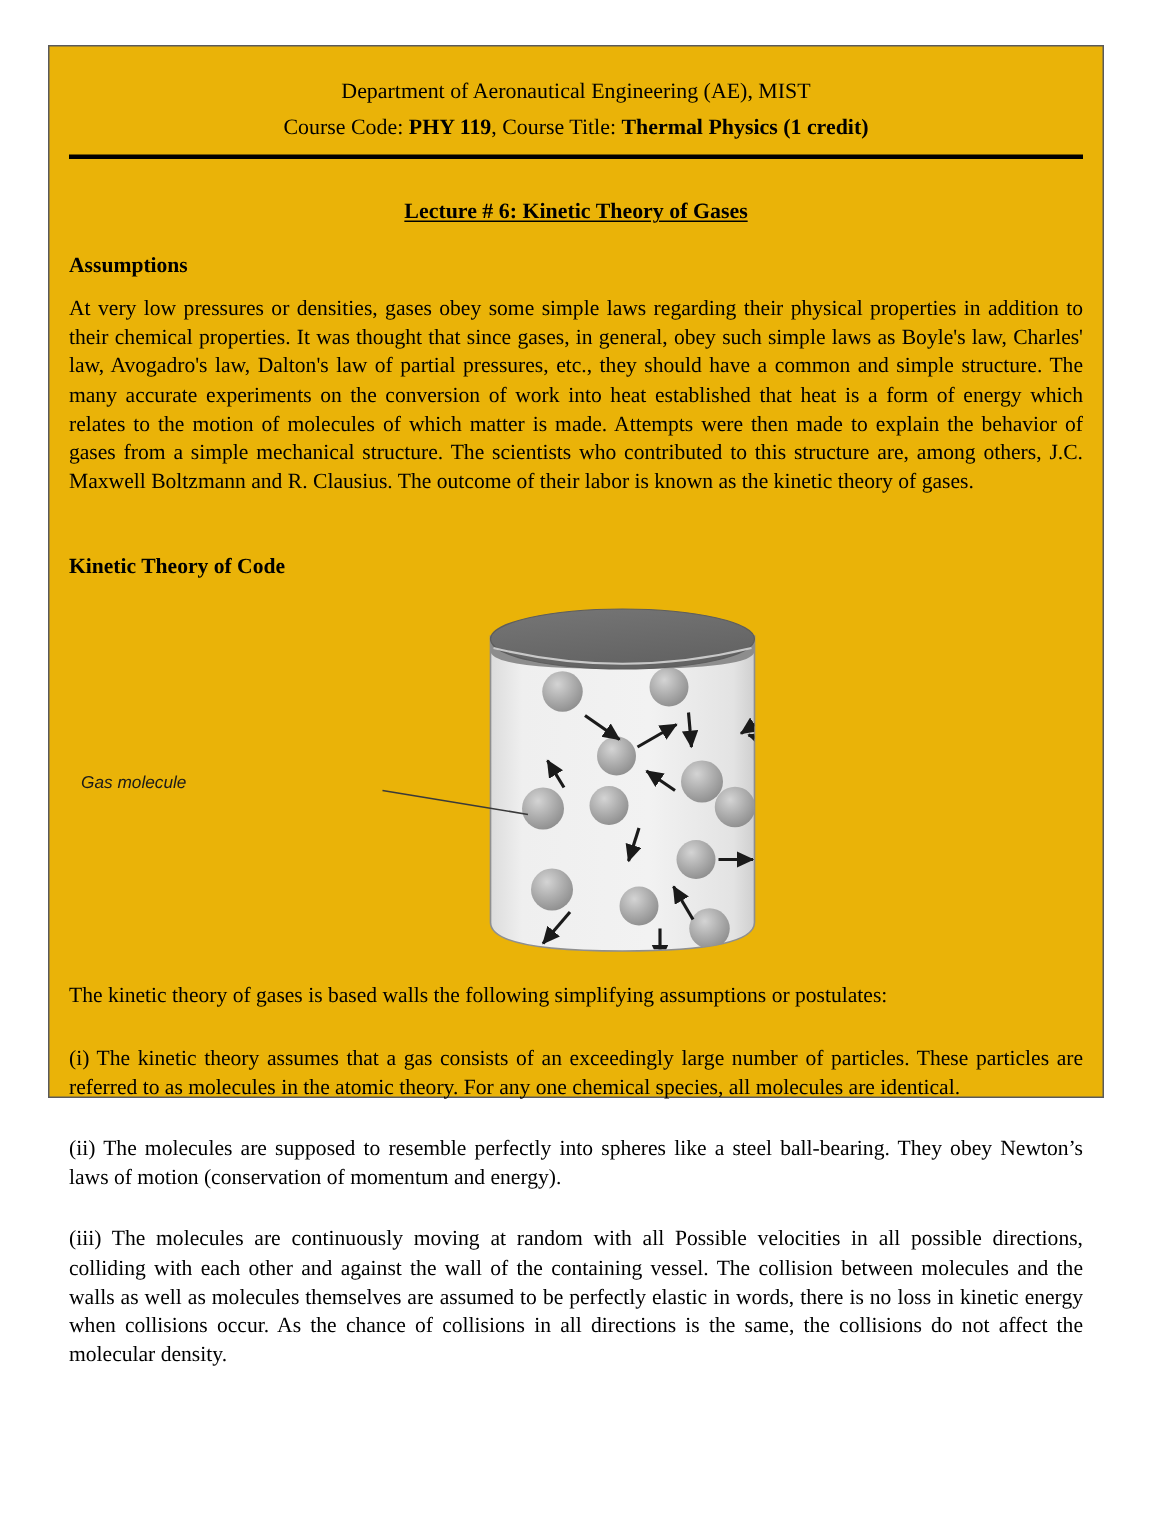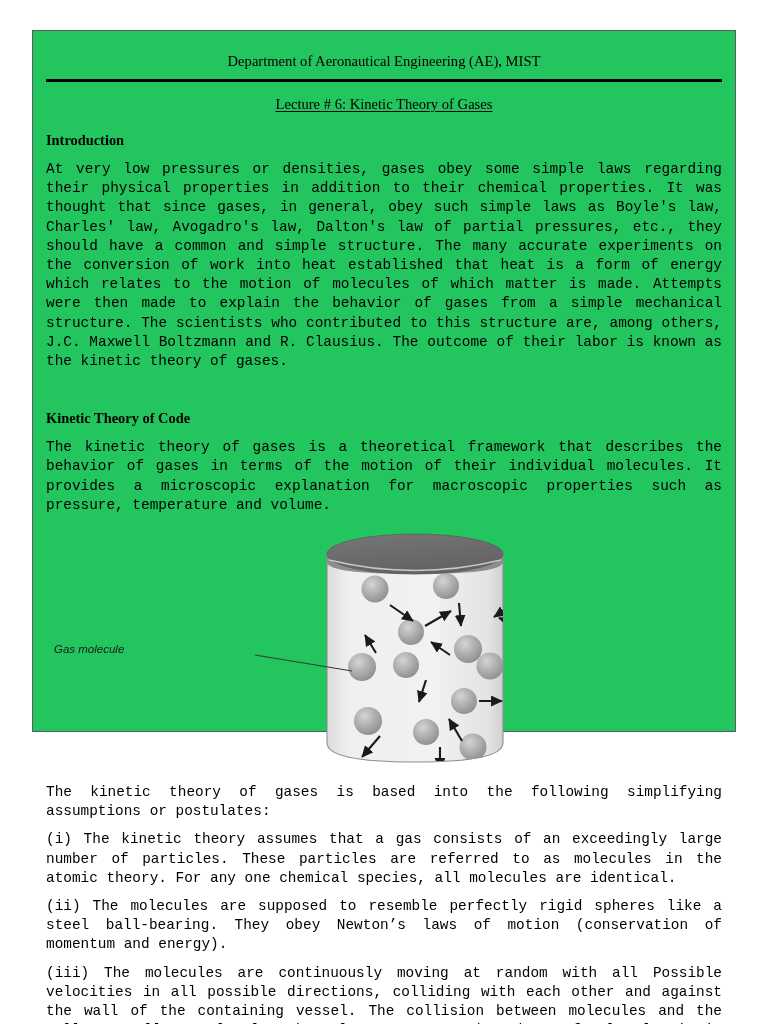--- a/index.html
+++ b/index.html
@@ -23,7 +23,7 @@
     height: 702px;
     border: 1px solid #5a5a5a;
     box-sizing: border-box;
-    background: #22c55e;
+    background: #eab308;
   }
 
   .page-inner {

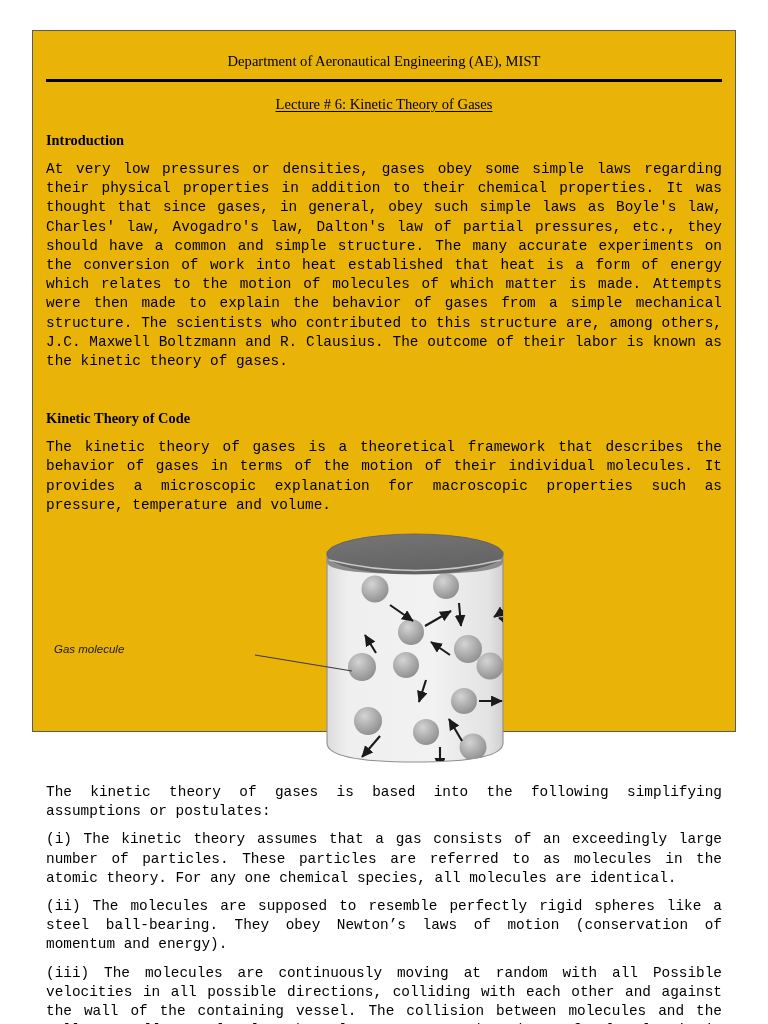--- a/index.html
+++ b/index.html
@@ -103,6 +103,7 @@
 
     <div class="doc-header">
       <div class="header-line">Department of Aeronautical Engineering (AE), MIST</div>
+      <div class="header-line"><span>Course Code: </span><b>PHY 119</b><span>, Course Title: </span><b>Thermal Physics (1 credit)</b></div>
       <div class="header-rule"></div>
     </div>
 

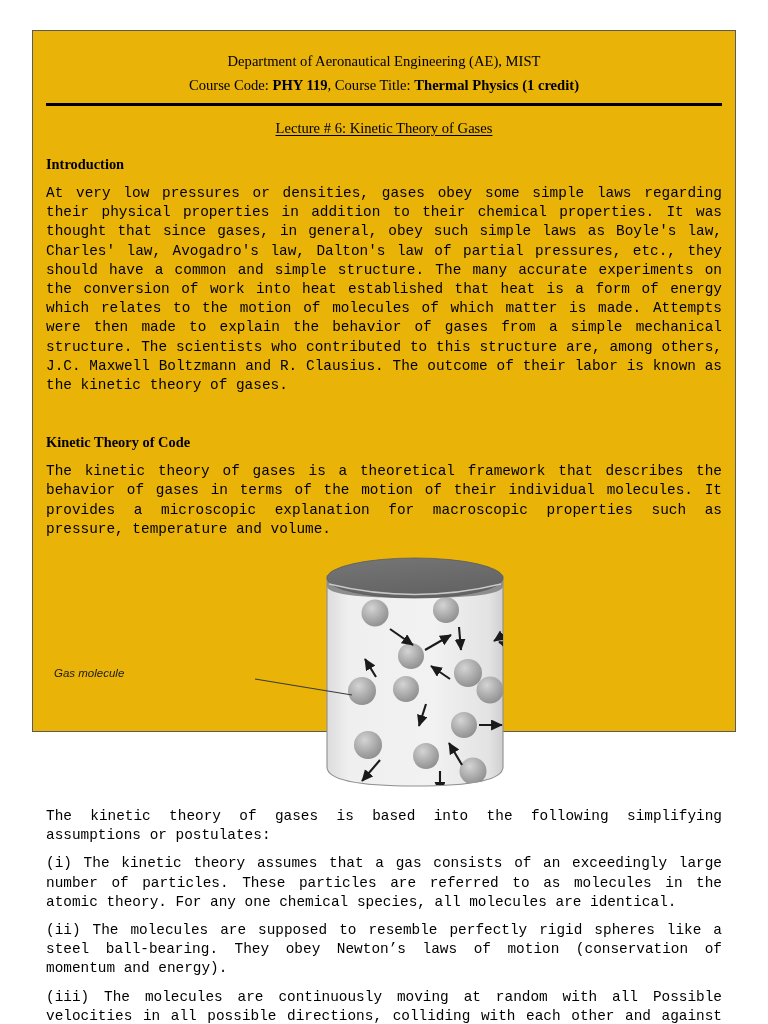--- a/index.html
+++ b/index.html
@@ -56,9 +56,9 @@
   
   .lecture-title {
     text-align: center;
-    font-weight: normal;
+    font-weight: bold;
     font-size: 14.6px;
-    margin-top: 14px;
+    margin-top: 27px;
   }
   .lecture-title span {
     text-decoration: underline;

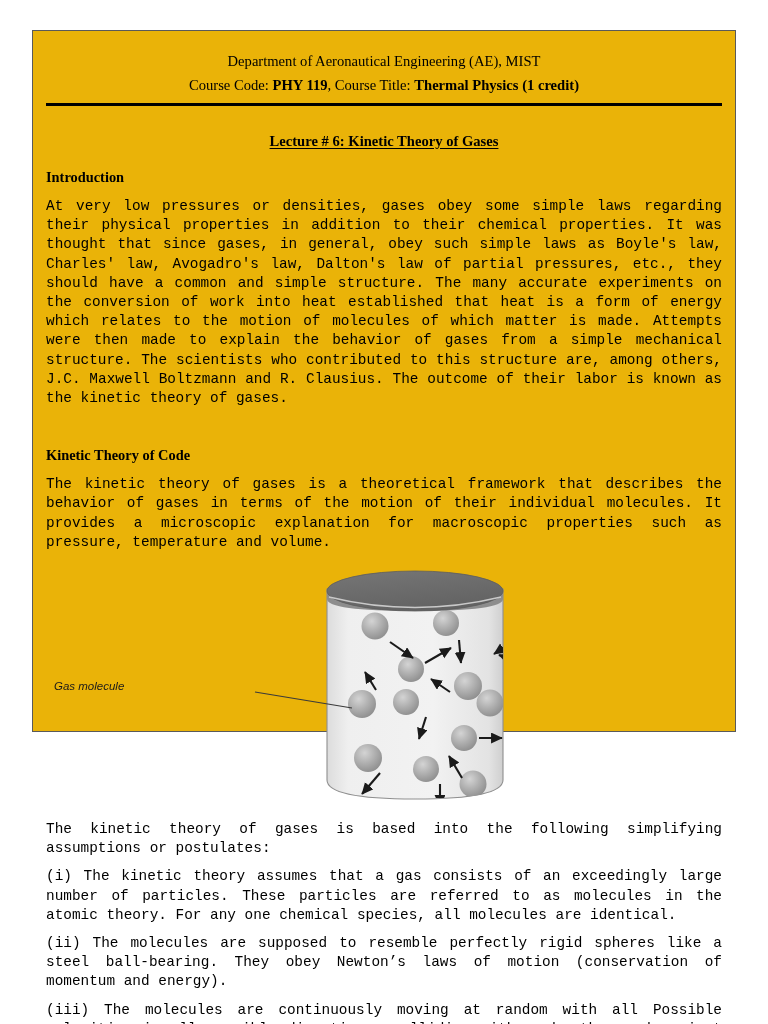--- a/index.html
+++ b/index.html
@@ -109,7 +109,7 @@
 
     <div class="lecture-title"><span>Lecture # 6: Kinetic Theory of Gases</span></div>
 
-    <div class="sec-head">Introduction</div>
+    <div class="sec-head">Assumptions</div>
     <p class="body">At very low pressures or densities, gases obey some simple laws regarding their physical properties in addition to their chemical properties. It was thought that since gases, in general, obey such simple laws as Boyle's law, Charles' law, Avogadro's law, Dalton's law of partial pressures, etc., they should have a common and simple structure. The many accurate experiments on the conversion of work into heat established that heat is a form of energy which relates to the motion of molecules of which matter is made. Attempts were then made to explain the behavior of gases from a simple mechanical structure. The scientists who contributed to this structure are, among others, J.C. Maxwell Boltzmann and R. Clausius. The outcome of their labor is known as the kinetic theory of gases.</p>
 
     <div class="spacer-after-intro"></div>

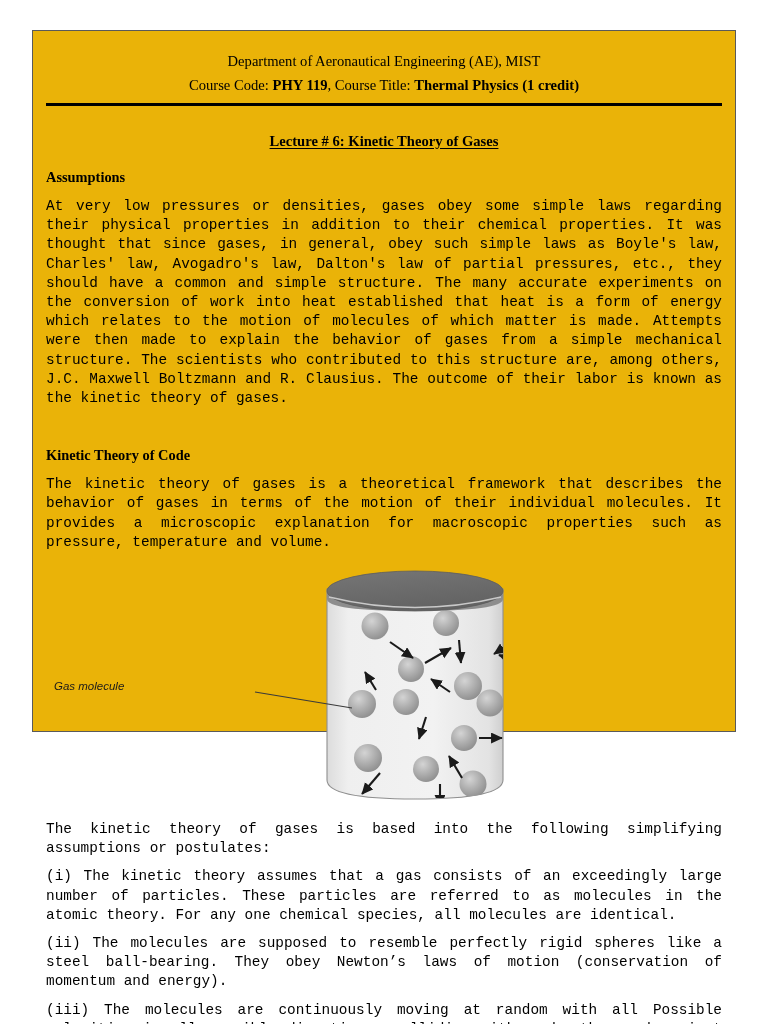--- a/index.html
+++ b/index.html
@@ -80,7 +80,6 @@
     text-align: justify;
     margin: 11px 0 0 0;
     hyphens: none;
-    font-family: Liberation Mono, monospace;
   }
   p.body.gap-lg { margin-top: 9px; }
 

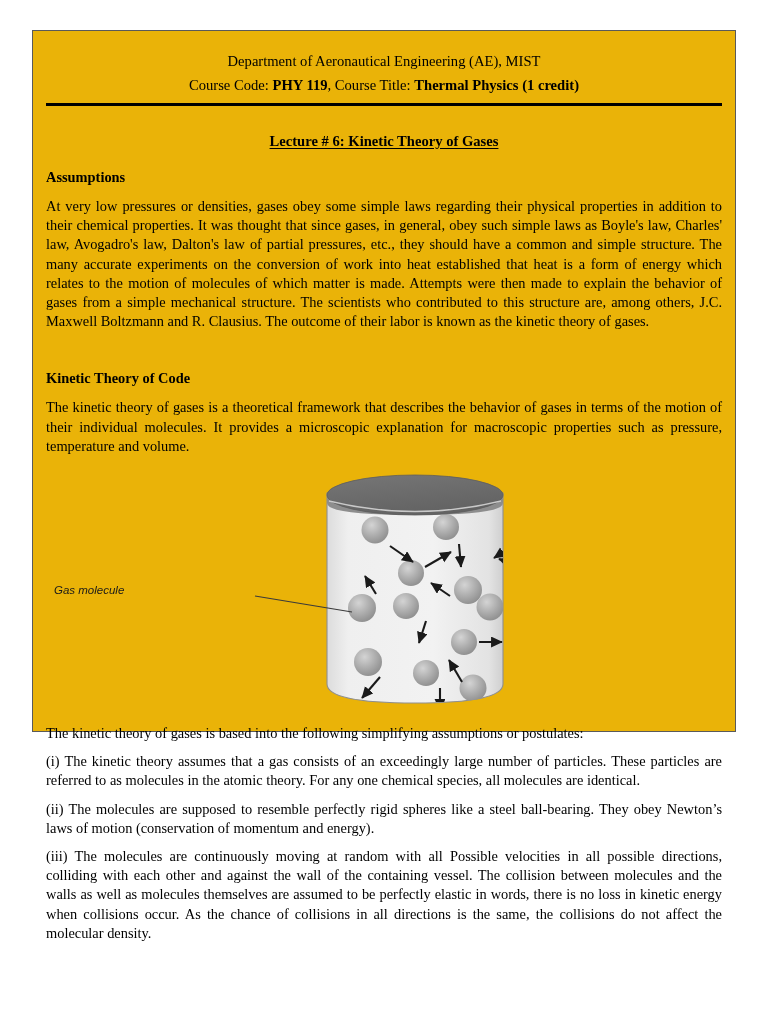--- a/index.html
+++ b/index.html
@@ -114,7 +114,6 @@
     <div class="spacer-after-intro"></div>
 
     <div class="sec-head">Kinetic Theory of Code</div>
-    <p class="body">The kinetic theory of gases is a theoretical framework that describes the behavior of gases in terms of the motion of their individual molecules. It provides a microscopic explanation for macroscopic properties such as pressure, temperature and volume.</p>
 
     <div class="figure">
       <svg width="676" height="243" viewBox="0 0 676 243">

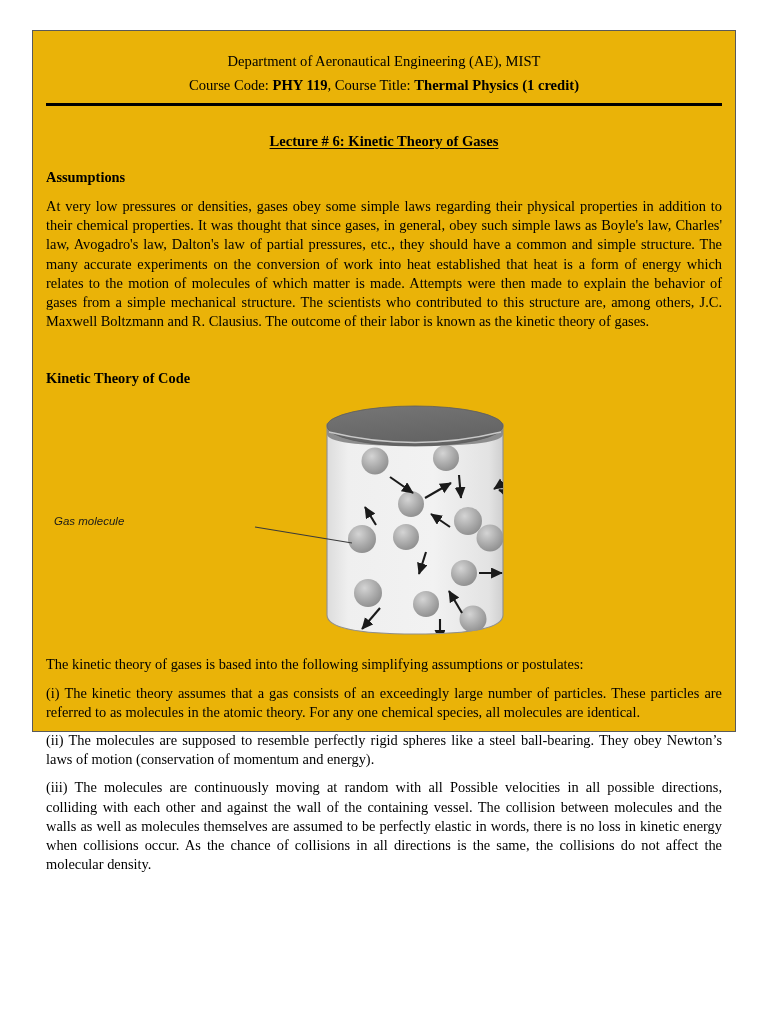--- a/index.html
+++ b/index.html
@@ -197,7 +197,7 @@
       </svg>
     </div>
 
-    <p class="body">The kinetic theory of gases is based into the following simplifying assumptions or postulates:</p>
+    <p class="body">The kinetic theory of gases is based walls the following simplifying assumptions or postulates:</p>
     <p class="body gap-lg">(i) The kinetic theory assumes that a gas consists of an exceedingly large number of particles. These particles are referred to as molecules in the atomic theory. For any one chemical species, all molecules are identical.</p>
     <p class="body gap-lg">(ii) The molecules are supposed to resemble perfectly rigid spheres like a steel ball-bearing. They obey Newton’s laws of motion (conservation of momentum and energy).</p>
     <p class="body gap-lg">(iii) The molecules are continuously moving at random with all Possible velocities in all possible directions, colliding with each other and against the wall of the containing vessel. The collision between molecules and the walls as well as molecules themselves are assumed to be perfectly elastic in words, there is no loss in kinetic energy when collisions occur. As the chance of collisions in all directions is the same, the collisions do not affect the molecular density.</p>

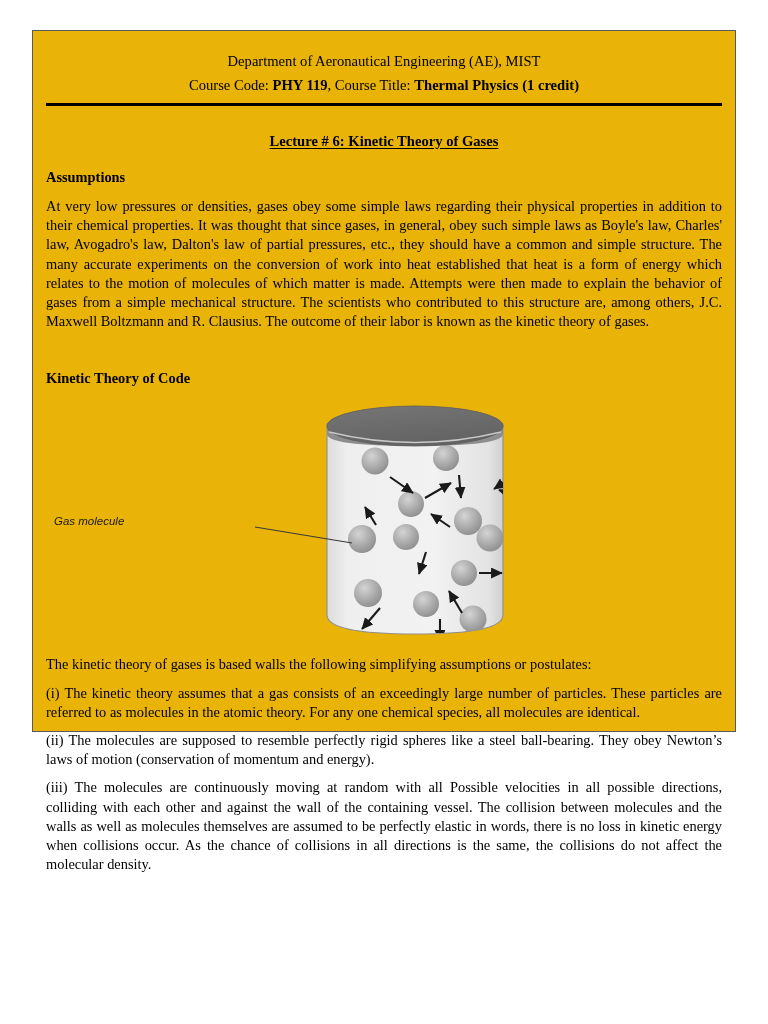--- a/index.html
+++ b/index.html
@@ -81,7 +81,7 @@
     margin: 11px 0 0 0;
     hyphens: none;
   }
-  p.body.gap-lg { margin-top: 9px; }
+  p.body.gap-lg { margin-top: 22px; }
 
   .spacer-after-intro { height: 20px; }
 

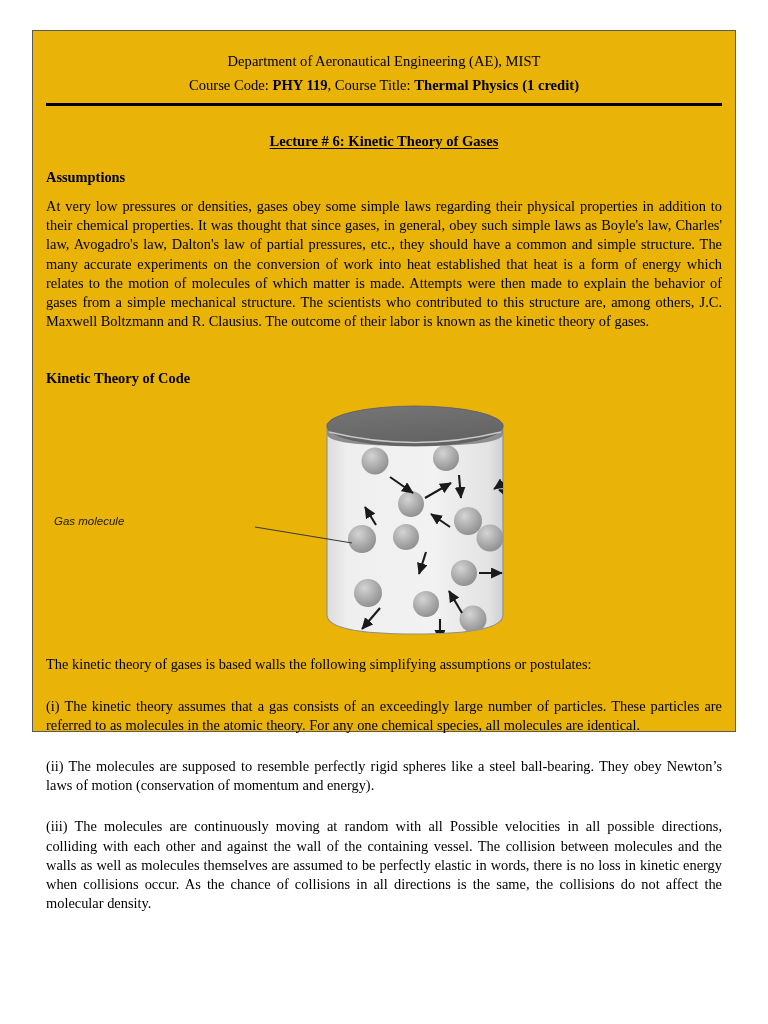--- a/index.html
+++ b/index.html
@@ -199,7 +199,7 @@
 
     <p class="body">The kinetic theory of gases is based walls the following simplifying assumptions or postulates:</p>
     <p class="body gap-lg">(i) The kinetic theory assumes that a gas consists of an exceedingly large number of particles. These particles are referred to as molecules in the atomic theory. For any one chemical species, all molecules are identical.</p>
-    <p class="body gap-lg">(ii) The molecules are supposed to resemble perfectly rigid spheres like a steel ball-bearing. They obey Newton’s laws of motion (conservation of momentum and energy).</p>
+    <p class="body gap-lg">(ii) The molecules are supposed to resemble perfectly into spheres like a steel ball-bearing. They obey Newton’s laws of motion (conservation of momentum and energy).</p>
     <p class="body gap-lg">(iii) The molecules are continuously moving at random with all Possible velocities in all possible directions, colliding with each other and against the wall of the containing vessel. The collision between molecules and the walls as well as molecules themselves are assumed to be perfectly elastic in words, there is no loss in kinetic energy when collisions occur. As the chance of collisions in all directions is the same, the collisions do not affect the molecular density.</p>
 
   </div>

